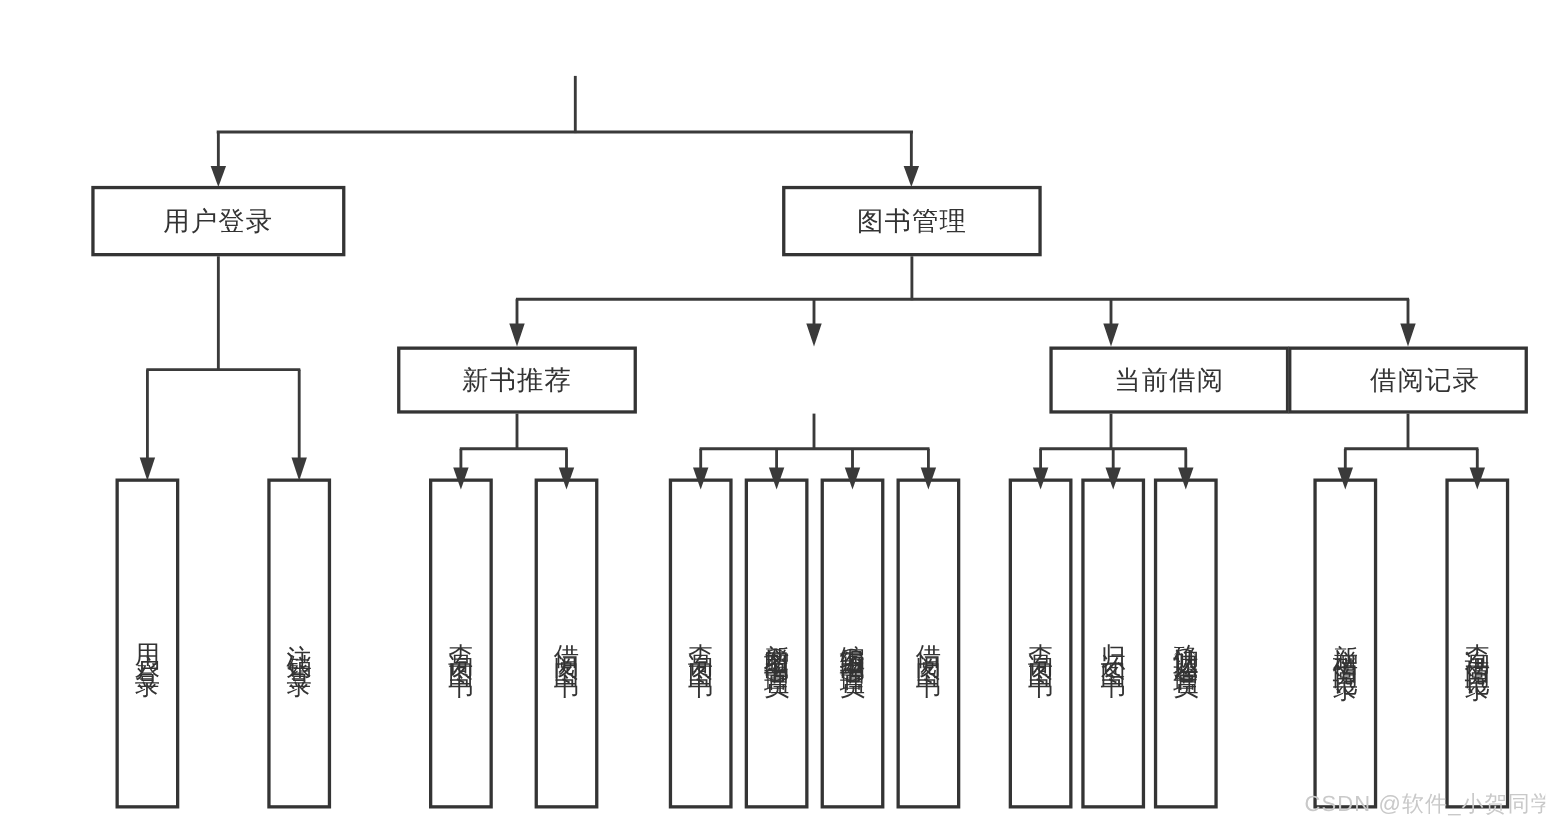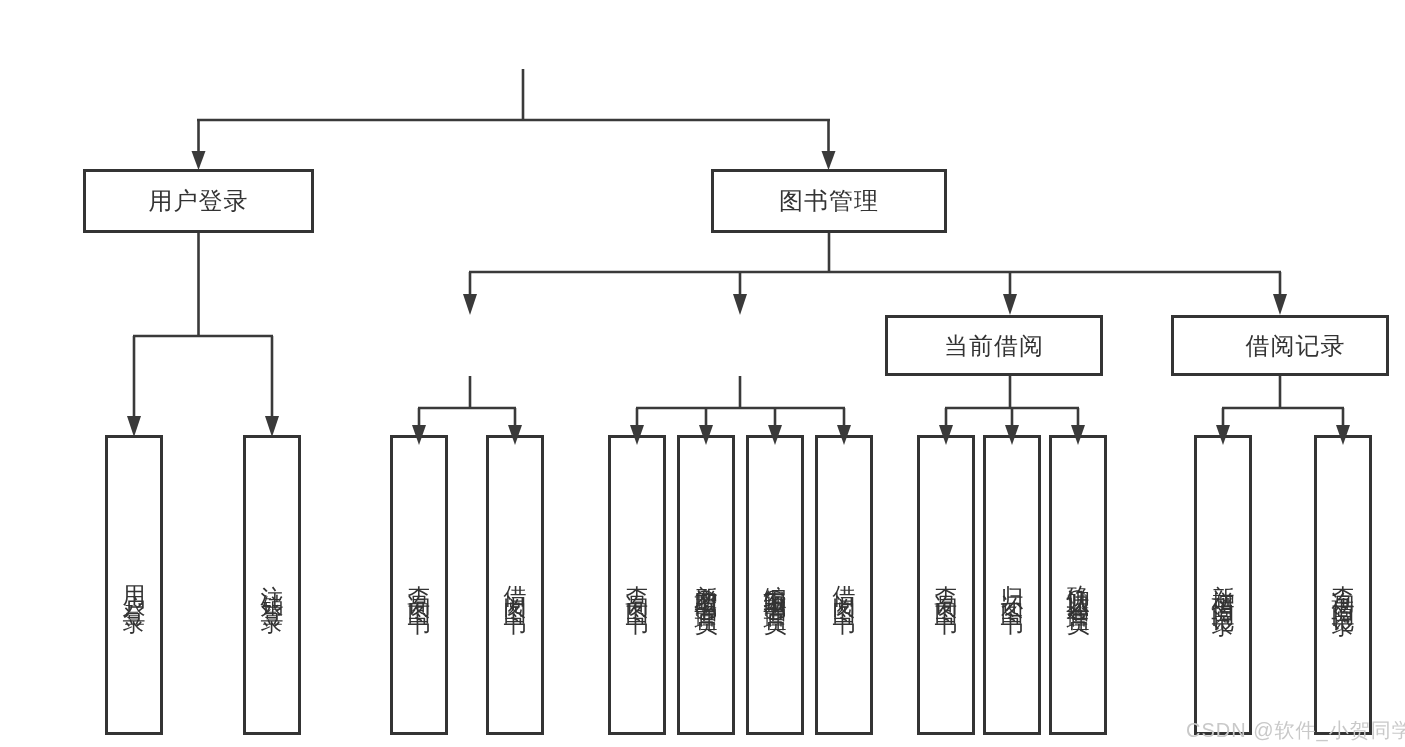--- a/index.html
+++ b/index.html
@@ -113,6 +113,9 @@
     <span>图书管理</span>
   </div>
 
+  <div class="box hbox" style="left:361px;top:315px;width:218px;height:61px;">
+    <span>新书推荐</span>
+  </div>
   <div class="box hbox" style="left:885px;top:315px;width:218px;height:61px;">
     <span>当前借阅</span>
   </div>

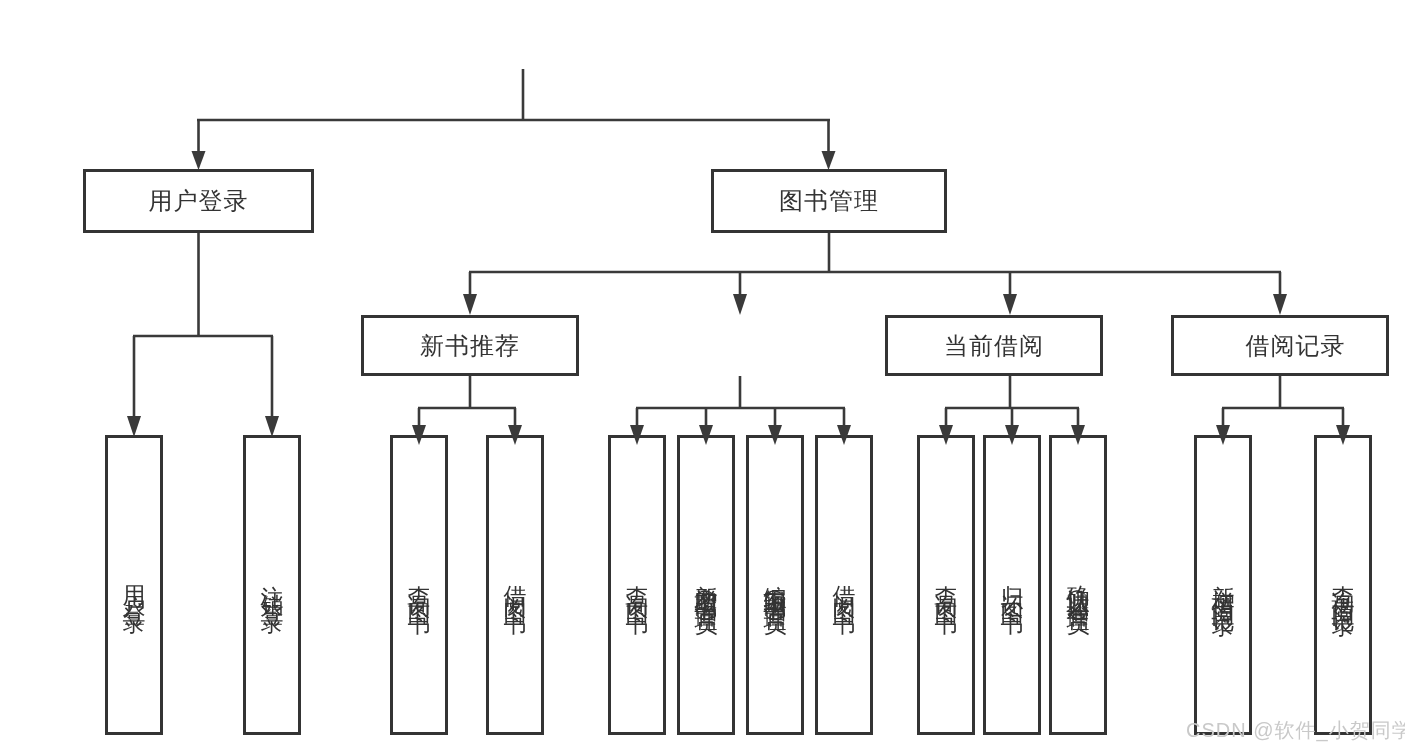--- a/index.html
+++ b/index.html
@@ -116,7 +116,7 @@
   <div class="box hbox" style="left:361px;top:315px;width:218px;height:61px;">
     <span>新书推荐</span>
   </div>
-  <div class="box hbox" style="left:885px;top:315px;width:218px;height:61px;">
+  <div class="box hbox" style="left:954px;top:315px;width:218px;height:61px;">
     <span>当前借阅</span>
   </div>
   <div class="box hbox" style="left:1171px;top:315px;width:218px;height:61px;padding-left:31px;">

